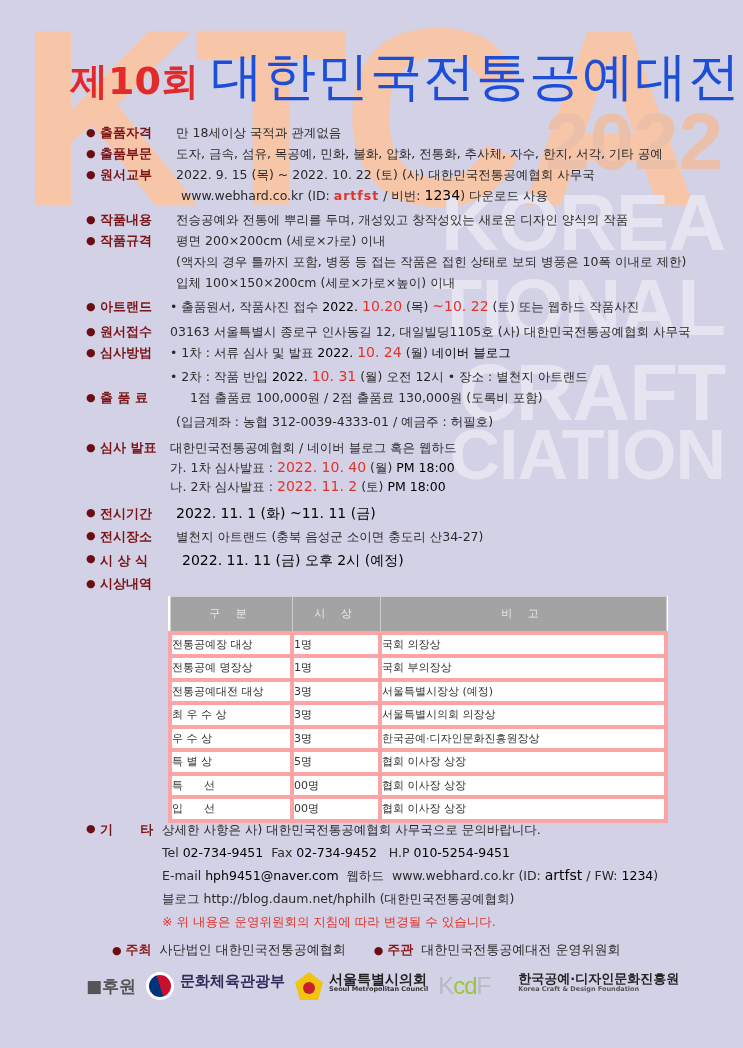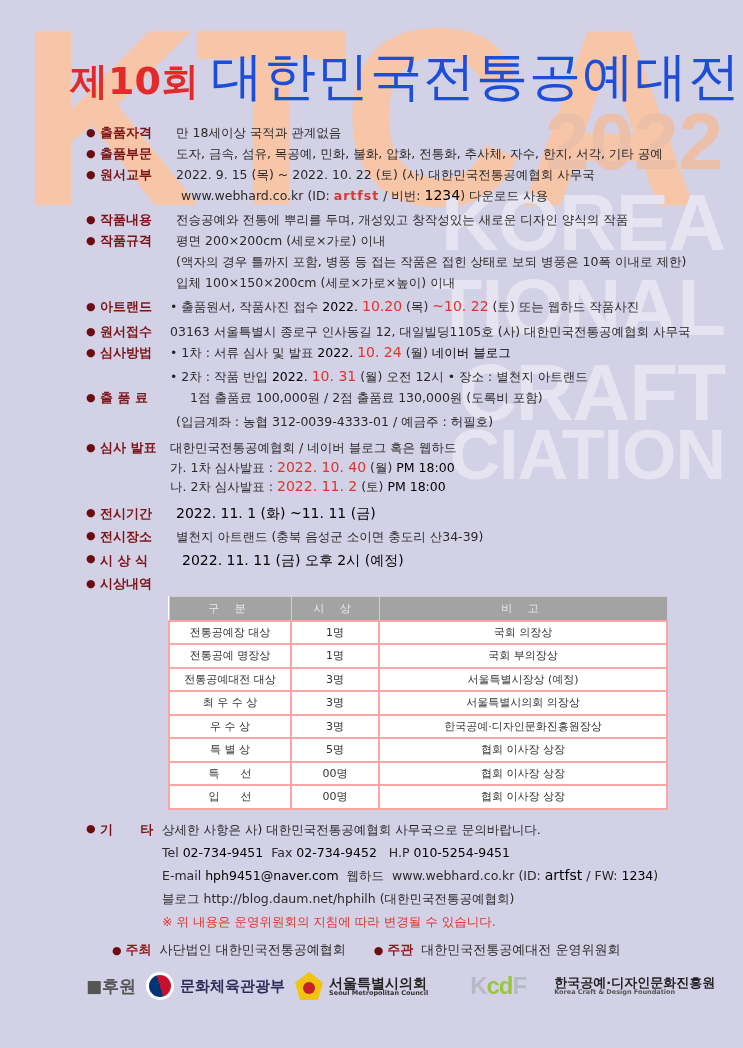--- a/index.html
+++ b/index.html
@@ -141,7 +141,7 @@
   <div class="row" style="line-height:23px">
     <span class="bullet">●</span>
     <span class="label">전시장소</span>
-    <span class="val">별천지 아트랜드 (충북 음성군 소이면 충도리 산34-39)</span>
+    <span class="val">별천지 아트랜드 (충북 음성군 소이면 충도리 산34-27)</span>
   </div>
   <div class="row" style="line-height:25px">
     <span class="bullet">●</span>

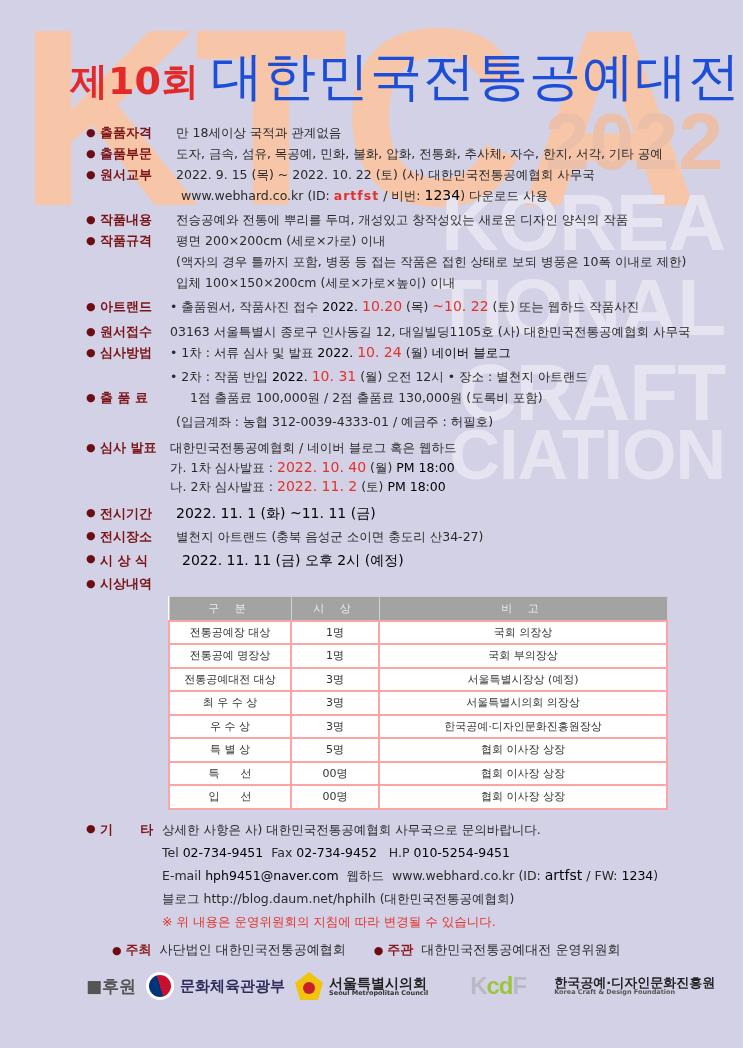--- a/index.html
+++ b/index.html
@@ -37,7 +37,7 @@
   .sub { padding-left: 90px; white-space: nowrap; }
 
   table.awards { position: absolute; left: 168px; top: 596px; width: 500px; border-collapse: collapse; font-size: 11px; background: #fff; }
-  table.awards th { background: #a3a3a3; color: #e8e8e8; font-weight: normal; height: 24px; border: 1px solid #cfcfcf; letter-spacing: 6px; }
+  table.awards th { background: #a3a3a3; color: #e8e8e8; font-weight: normal; height: 36px; border: 1px solid #cfcfcf; letter-spacing: 6px; }
   table.awards td { height: 23.5px; text-align: center; border: 2px solid #fca5a5; color: #333; }
   table.awards col.c1 { width: 122px; } table.awards col.c2 { width: 88px; }
 

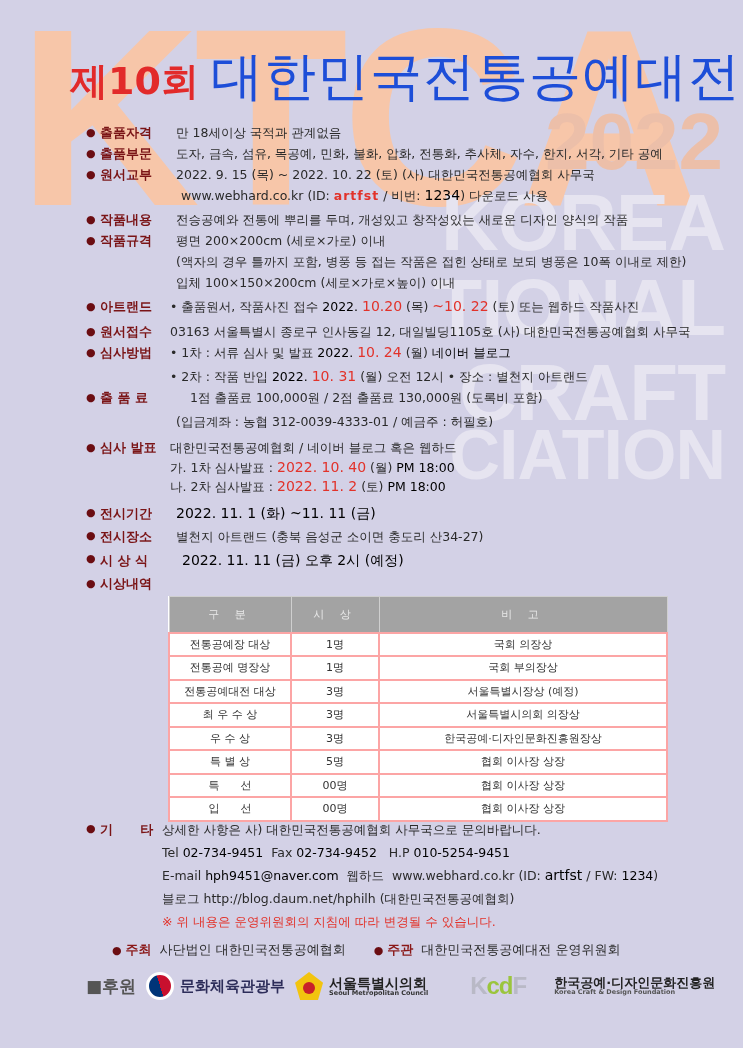--- a/index.html
+++ b/index.html
@@ -38,7 +38,7 @@
 
   table.awards { position: absolute; left: 168px; top: 596px; width: 500px; border-collapse: collapse; font-size: 11px; background: #fff; }
   table.awards th { background: #a3a3a3; color: #e8e8e8; font-weight: normal; height: 36px; border: 1px solid #cfcfcf; letter-spacing: 6px; }
-  table.awards td { height: 23.5px; text-align: center; border: 2px solid #fca5a5; color: #333; }
+  table.awards td { height: 23.5px; border: 4px solid #fca5a5; color: #333; }
   table.awards col.c1 { width: 122px; } table.awards col.c2 { width: 88px; }
 
   .etc { position: absolute; left: 86px; top: 818px; font-size: 12.5px; line-height: 23px; }

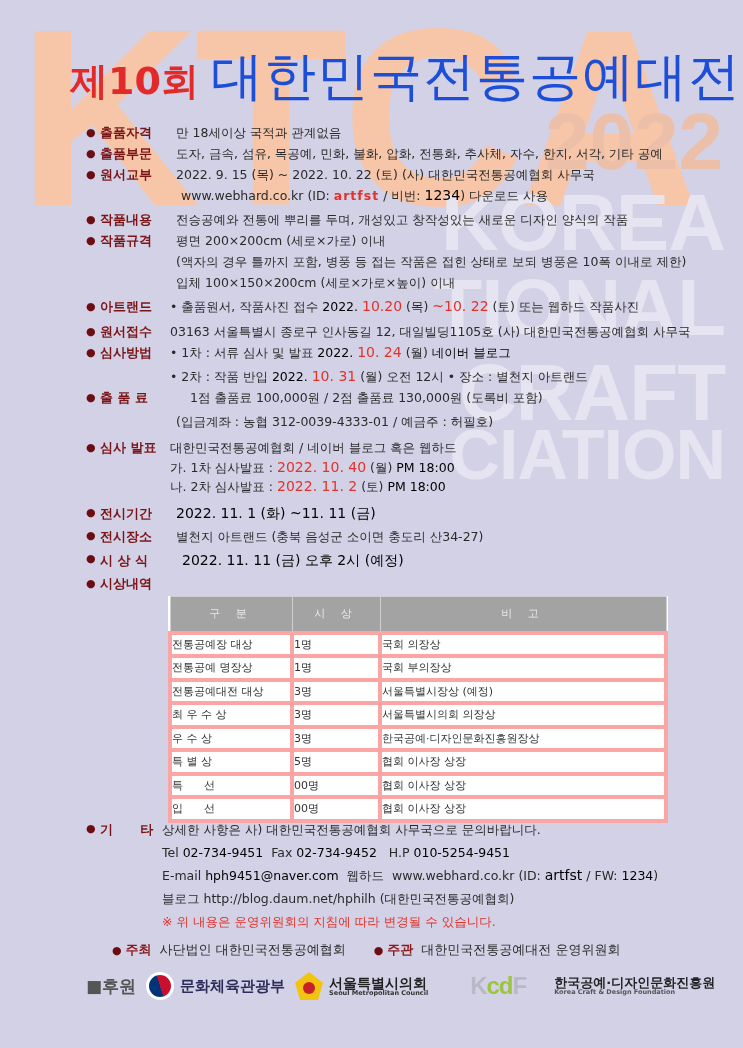--- a/index.html
+++ b/index.html
@@ -46,7 +46,7 @@
   .org .k { color: #8a1818; font-weight: bold; margin-right: 8px; }
   .sponsor { position: absolute; left: 86px; top: 972px; display: flex; align-items: center; gap: 10px; font-size: 15px; }
   .sponsor .hw { color: #555; font-weight: bold; font-size: 17px; }
-  .logo { display: flex; align-items: center; gap: 6px; }
+  .logo { display: flex; align-items: flex-start; gap: 6px; }
   .taeguk { width: 28px; height: 28px; border-radius: 50%; background: conic-gradient(#c8102e 0 45%, #003478 45% 95%, #c8102e 95%); border: 3px solid #fff; }
   .mcst { color: #2d2d5a; font-weight: bold; font-size: 15px; }
   .seoul-badge { width: 28px; height: 28px; background: #f2c40f; clip-path: polygon(50% 0,100% 38%,82% 100%,18% 100%,0 38%); position: relative; }

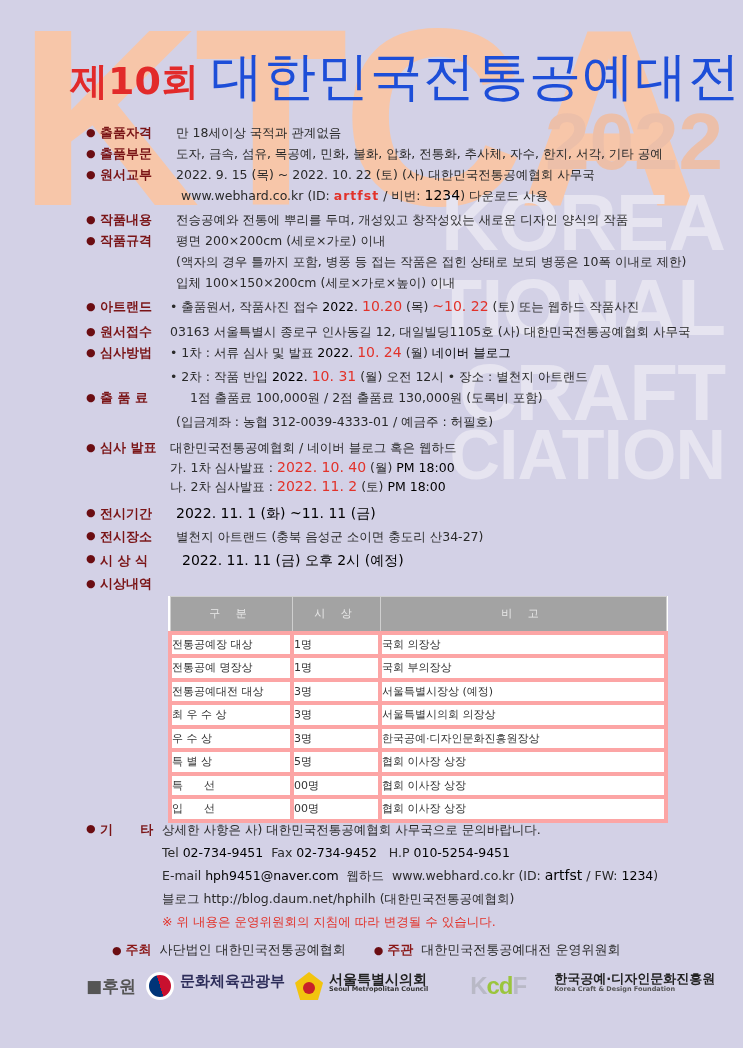--- a/index.html
+++ b/index.html
@@ -54,7 +54,7 @@
   .seoul-t { line-height: 1; }
   .seoul-t .k { font-weight: bold; font-size: 14px; color: #222; }
   .seoul-t .e { font-size: 6.5px; font-weight: bold; color: #333; }
-  .kcdf { font-family: "Liberation Sans", sans-serif; font-weight: bold; font-size: 24px; letter-spacing: -1px; margin-left: 32px; }
+  .kcdf { font-family: "Liberation Sans", sans-serif; font-weight: normal; font-size: 24px; letter-spacing: -1px; }
   .kcdf .k1 { color: #b9b9c6; } .kcdf .k2 { color: #9bc53d; } .kcdf .k3 { color: #b9b9c6; }
   .kcdf-t { line-height: 1.05; }
   .kcdf-t .k { font-weight: bold; font-size: 13px; color: #222; }

